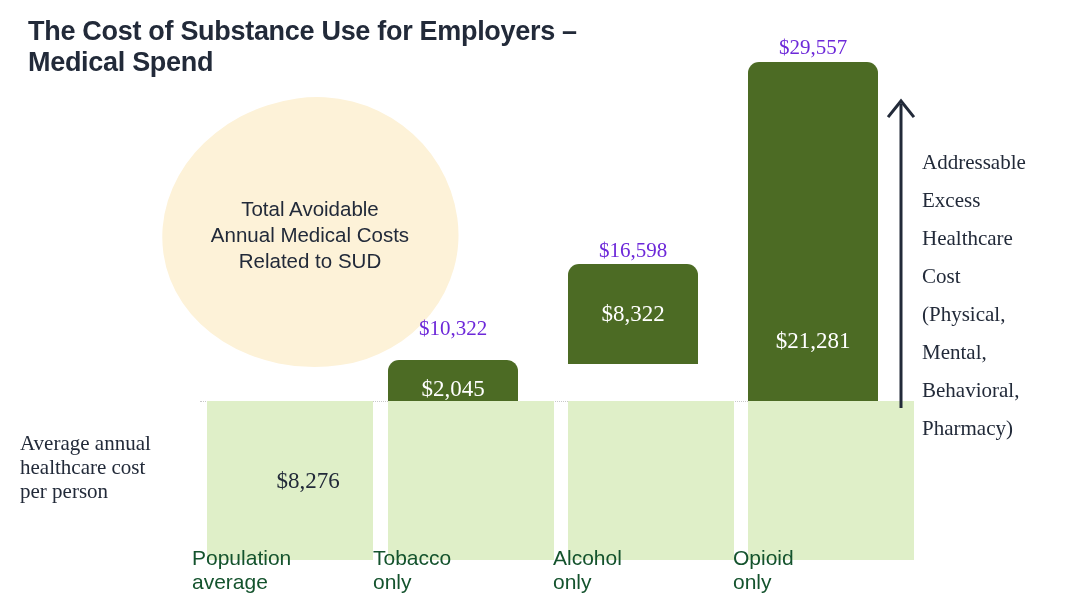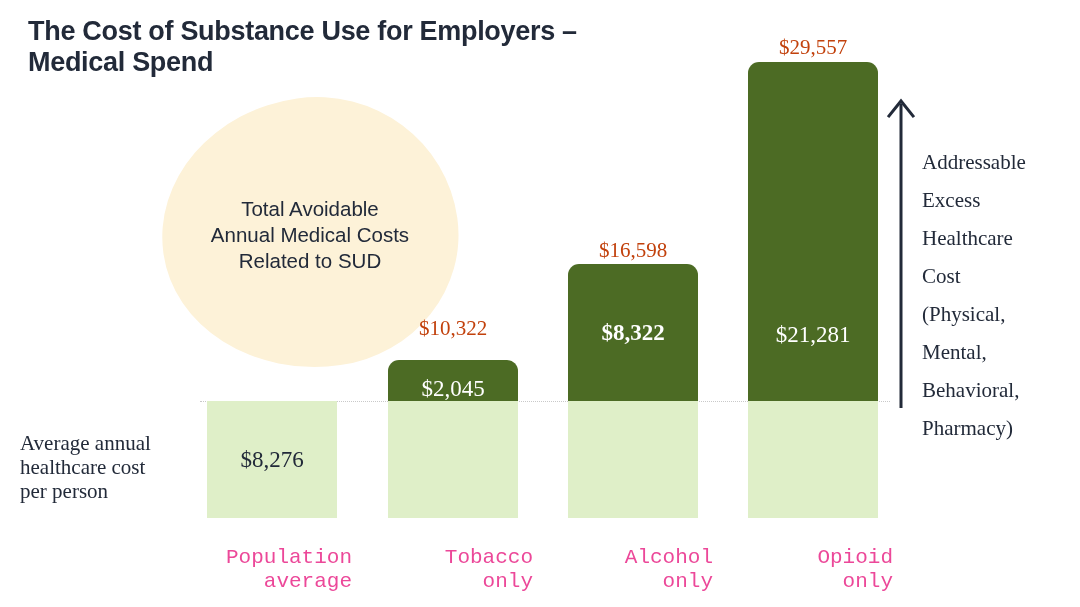--- a/index.html
+++ b/index.html
@@ -99,7 +99,7 @@
     text-align: center;
     font-family: "Liberation Serif", serif;
     font-size: 21px;
-    color: #c2410c;
+    color: #6d28d9;
   }
   .bar-dark {
     position: absolute;

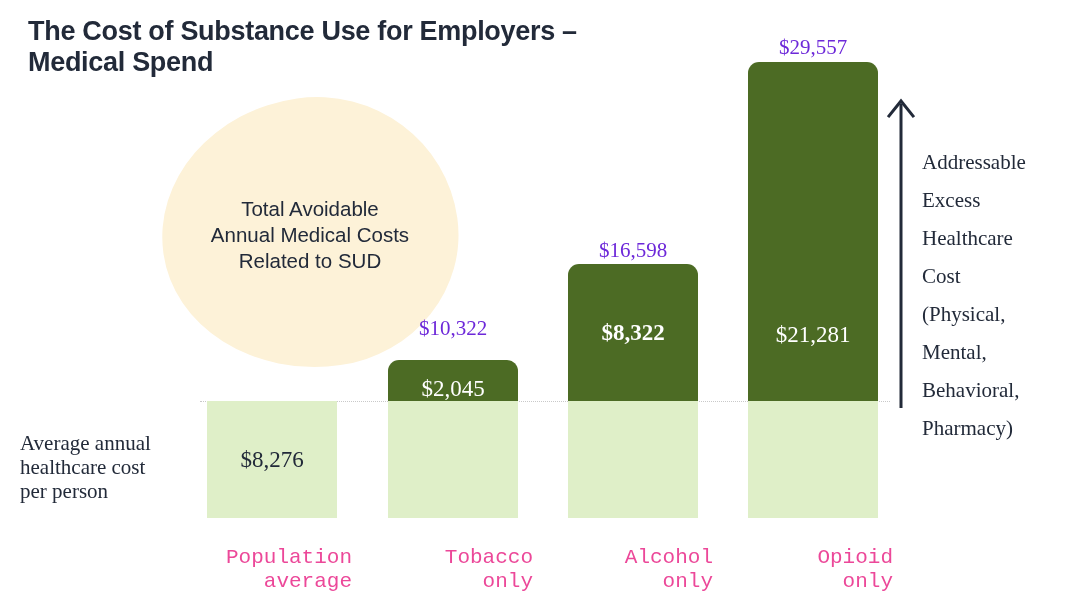--- a/index.html
+++ b/index.html
@@ -219,7 +219,7 @@
 
   <div class="bar-group" style="left:568px; top:0;">
     <div class="bar-top-value" style="top:238px;">$16,598</div>
-    <div class="bar-dark" style="top:264px; height:137px;font-weight:bold;">
+    <div class="bar-dark" style="top:264px; height:100px;">
       <span class="bar-dark-value">$8,322</span>
     </div>
     <div class="bar-light">

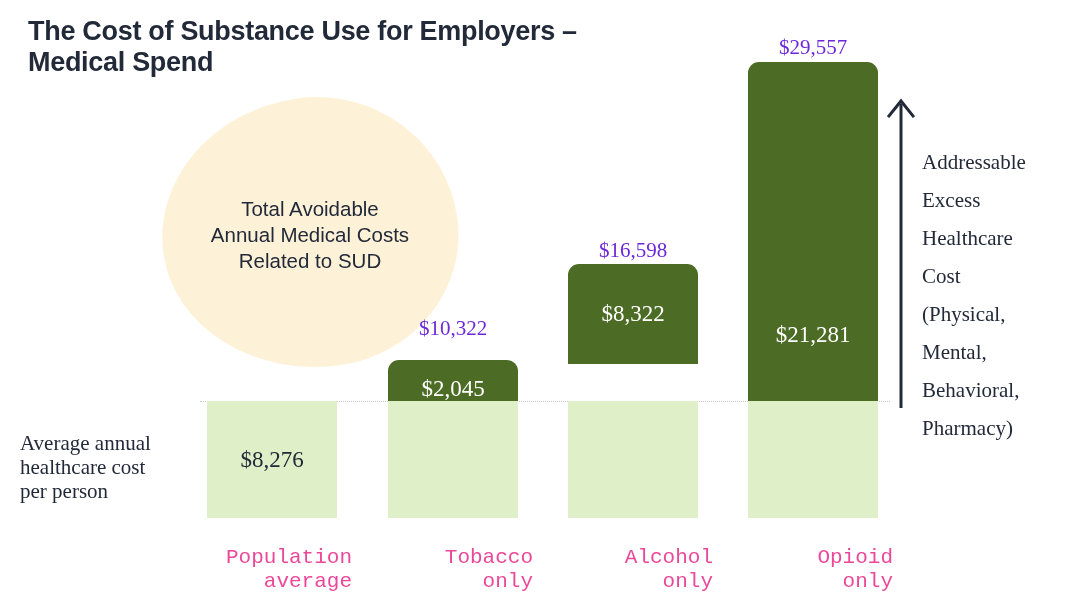--- a/index.html
+++ b/index.html
@@ -232,7 +232,7 @@
   <div class="bar-group" style="left:748px; top:0;">
     <div class="bar-top-value" style="top:35px;">$29,557</div>
     <div class="bar-dark" style="top:62px; height:339px;">
-      <span class="bar-dark-value" style="position:relative; top:103px;">$21,281</span>
+      <span class="bar-dark-value" style="position:relative; top:109px;">$21,281</span>
     </div>
     <div class="bar-light">
       <span class="bar-light-value"></span>

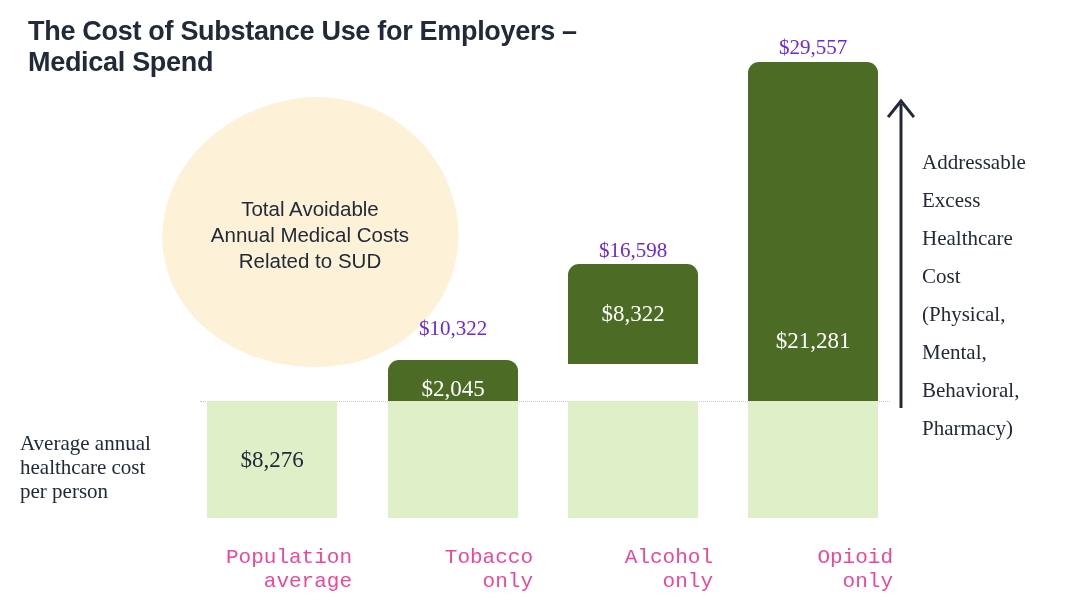--- a/index.html
+++ b/index.html
@@ -122,11 +122,12 @@
     left: 0;
     top: 401px;
     width: 130px;
-    height: 117px;
+    height: 159px;
     background: #dfefc8;
     display: flex;
     align-items: center;
     justify-content: center;
+    padding-left: 36px;
   }
   .bar-light-value {
     font-family: "Liberation Serif", serif;

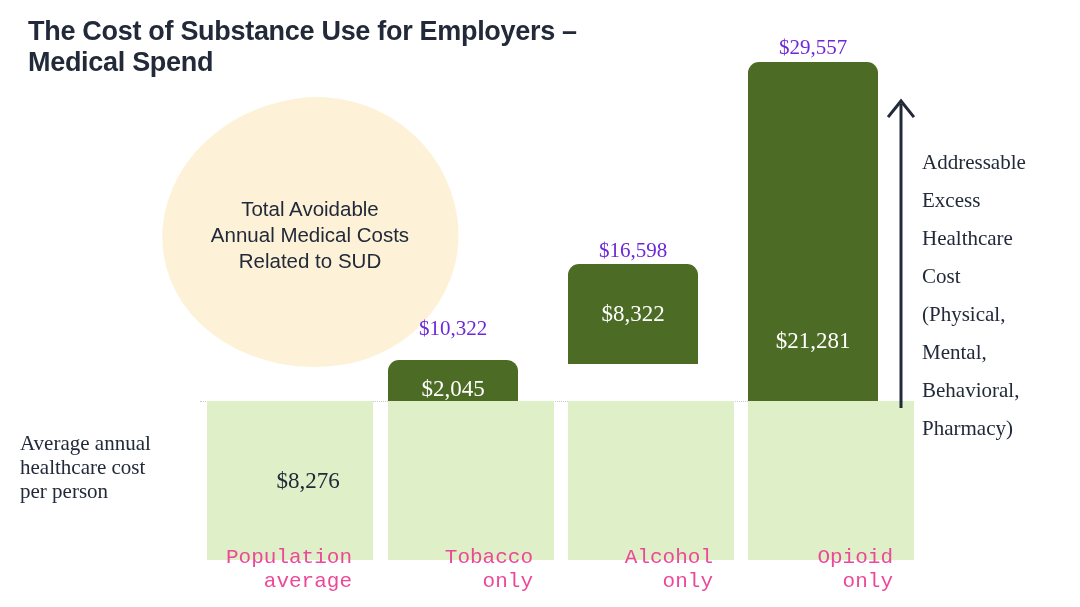--- a/index.html
+++ b/index.html
@@ -139,11 +139,11 @@
     left: -15px;
     top: 546px;
     width: 160px;
-    text-align: right;
-    font-family: Liberation Mono, monospace;
+    text-align: left;
+    font-family: Liberation Sans, sans-serif;
     font-size: 21px;
     line-height: 24px;
-    color: #ec4899;
+    color: #14532d;
     white-space: pre-line;
   }
 

